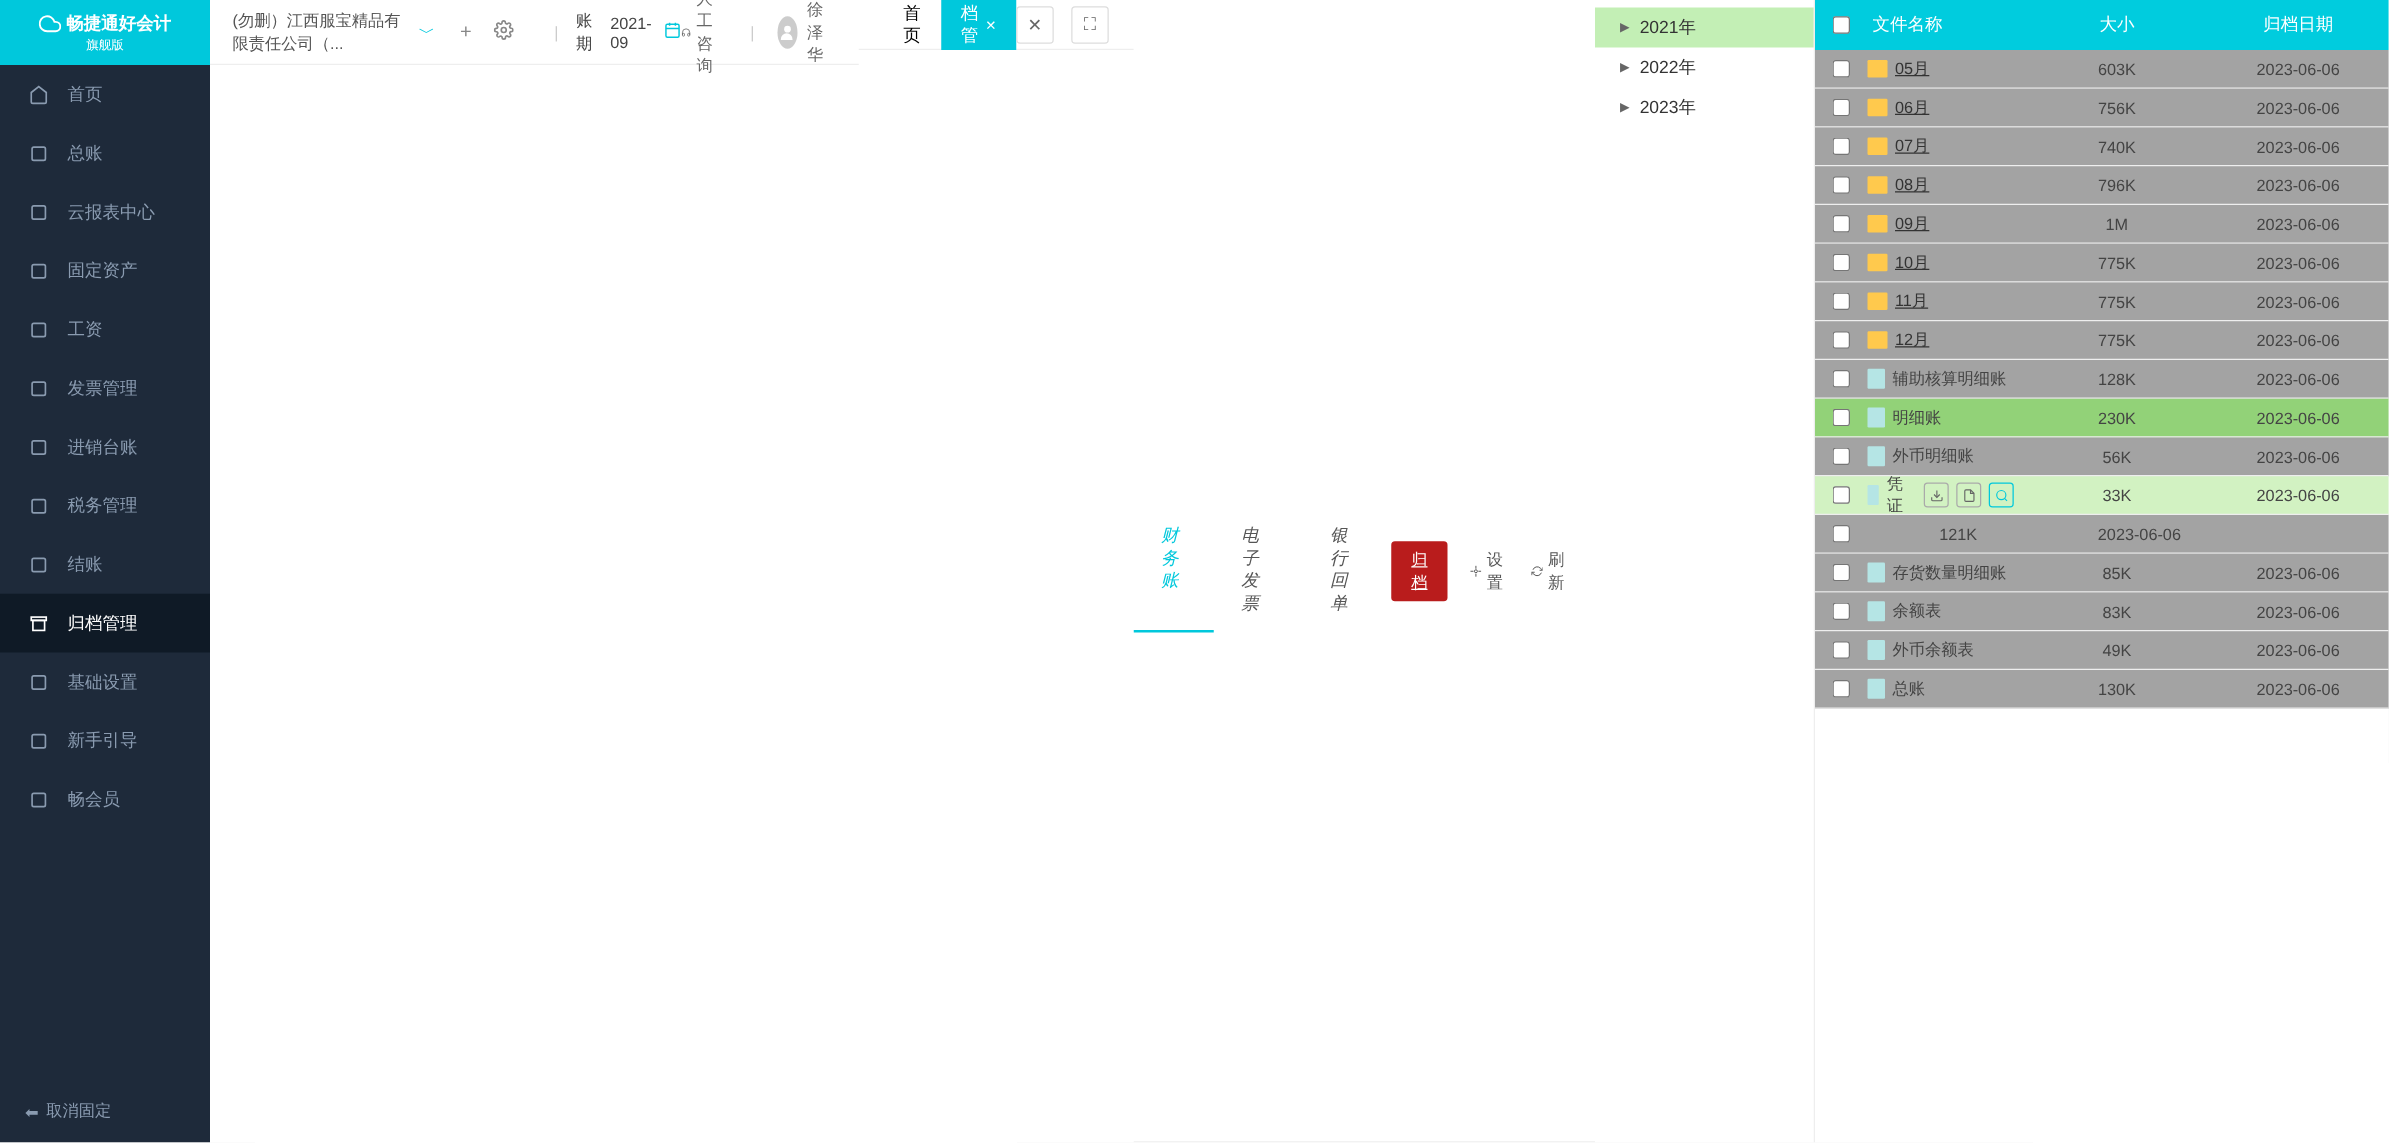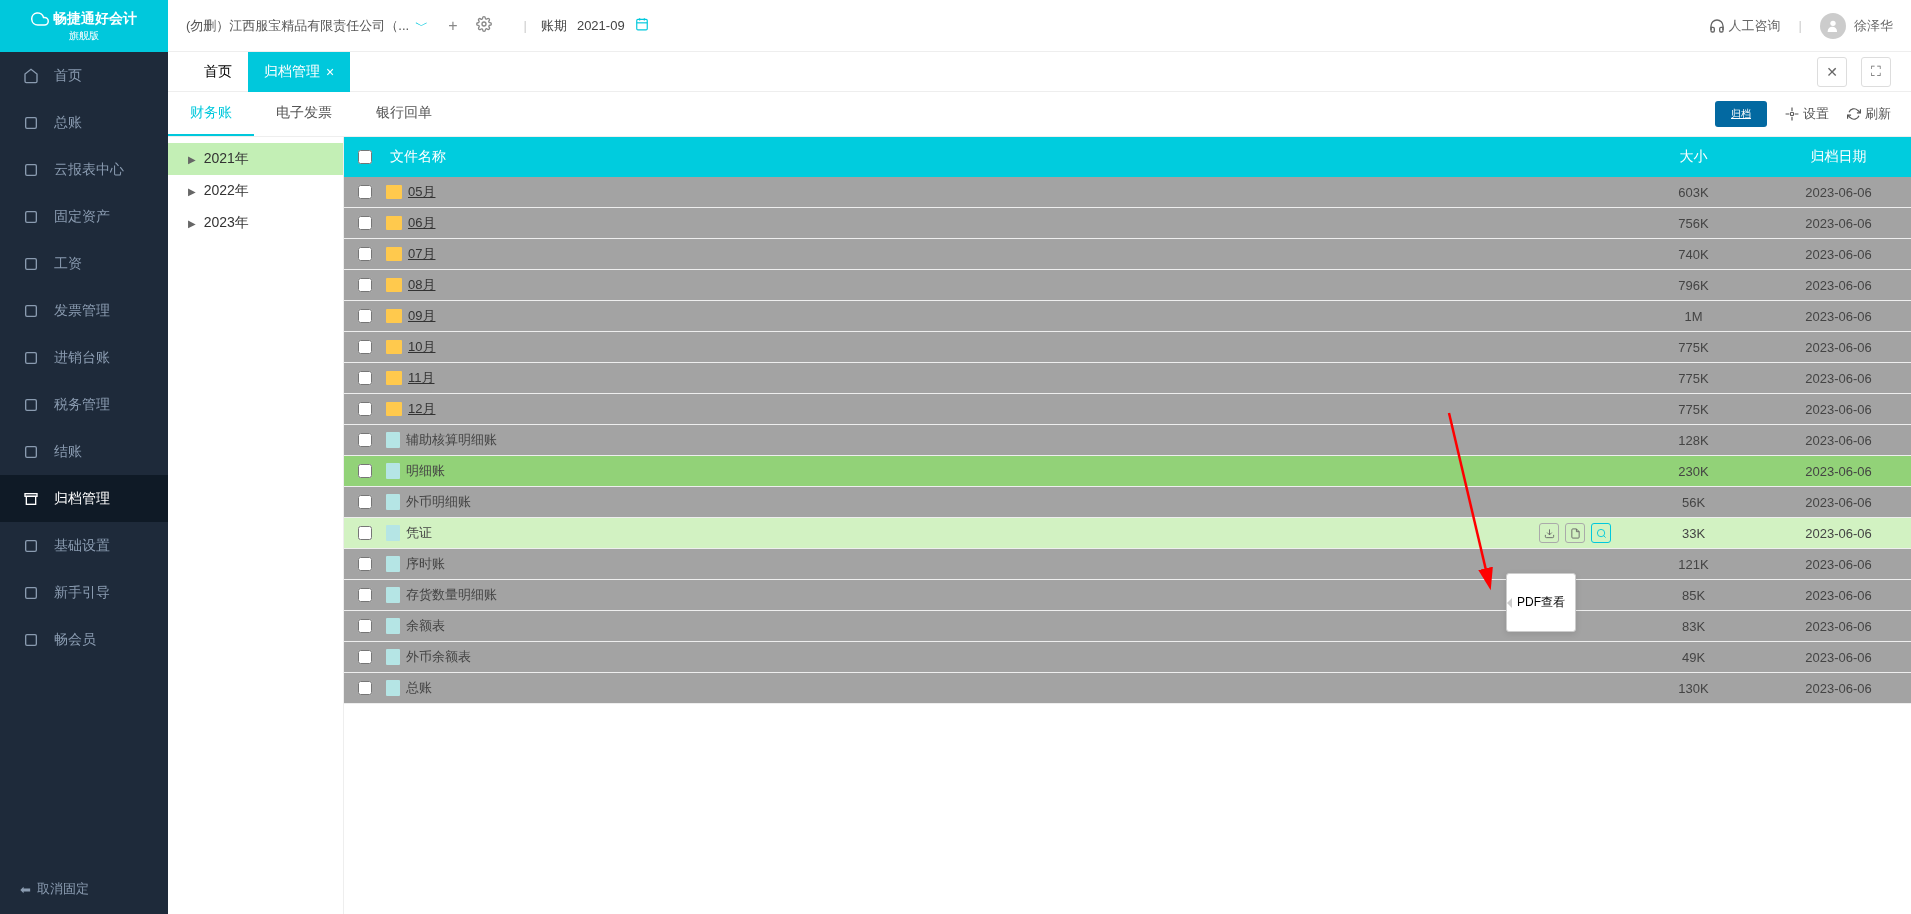--- a/index.html
+++ b/index.html
@@ -17,7 +17,7 @@
 .sidebar-footer { margin-top: auto; padding: 16px 20px; cursor: pointer; display: flex; align-items: center; gap: 6px; font-size: 13px; }
 
 
-.main { flex: 1; display: flex; flex-direction: column; background: #fff; }
+.main { flex: 1; display: flex; flex-direction: row; background: #fff; }
 
 
 .topbar { height: 52px; display: flex; align-items: center; padding: 0 18px; border-bottom: 1px solid #eee; font-size: 13px; color: #444; background: #fff; }

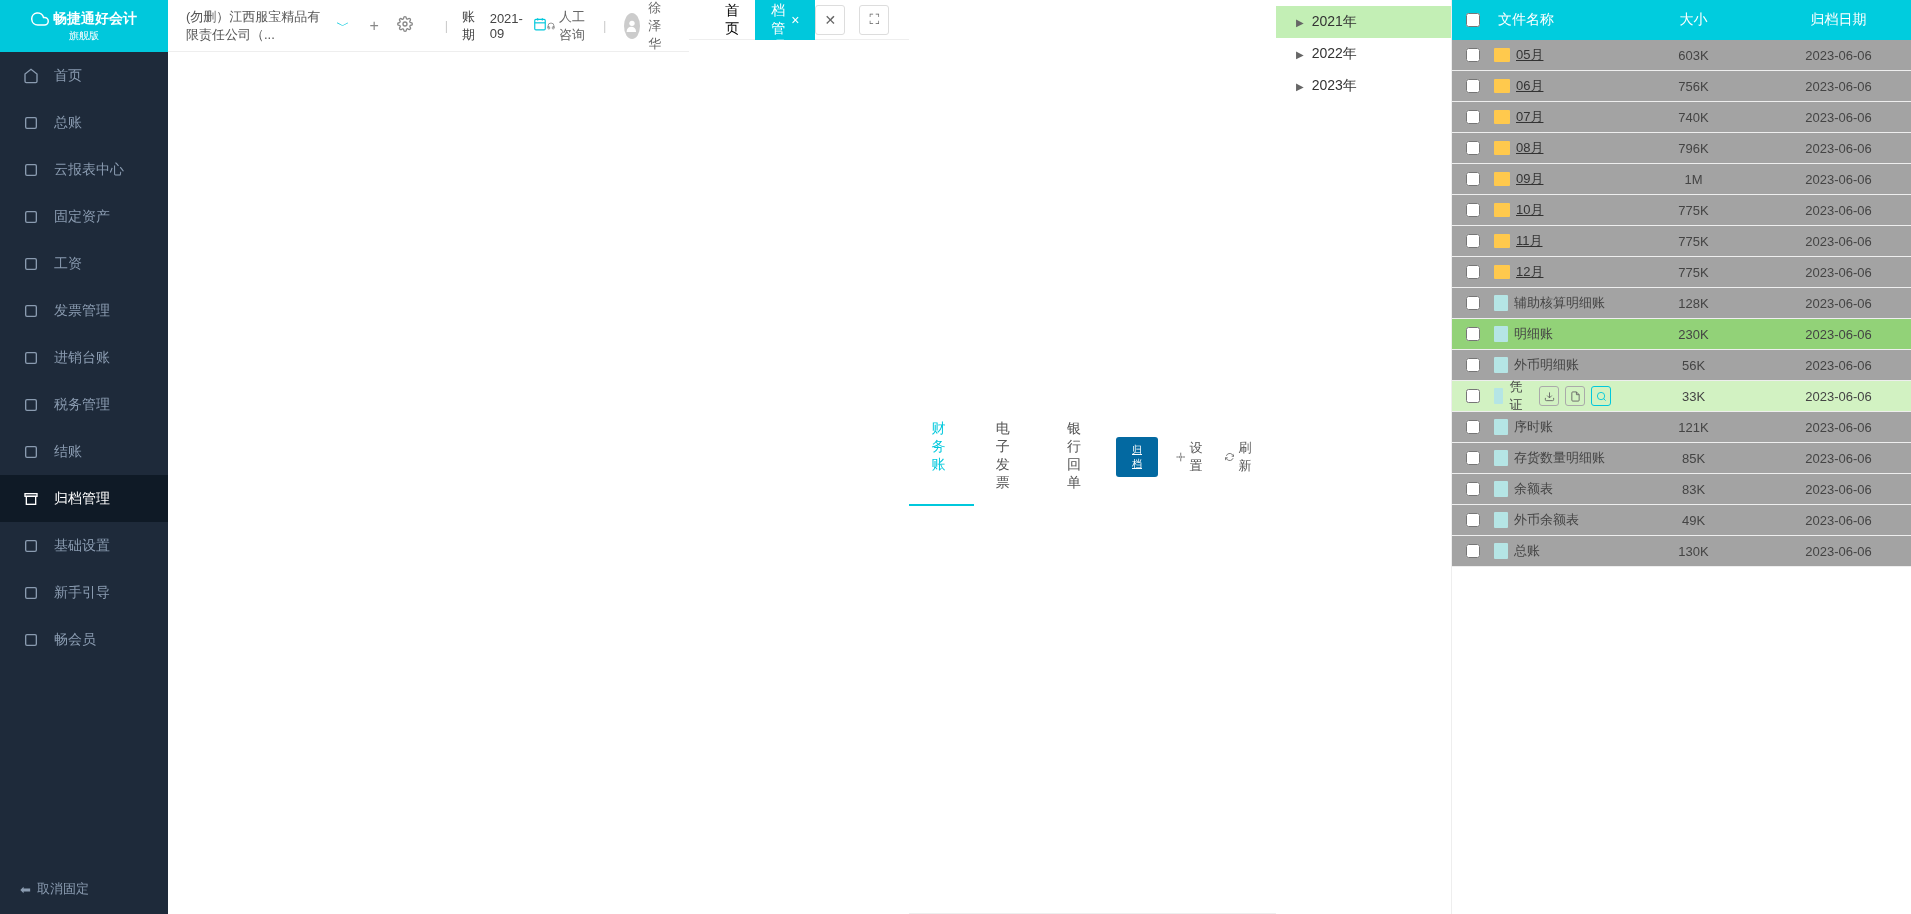--- a/index.html
+++ b/index.html
@@ -36,7 +36,7 @@
 
 
 .subtabs-row { display: flex; align-items: center; border-bottom: 1px solid #eee; padding-right: 20px; background: #fff; }
-.subtabs { display: flex; }
+.subtabs { display: flex; font-style: italic; }
 .subtab { padding: 12px 22px; font-size: 14px; cursor: pointer; color: #555; border-bottom: 2px solid transparent; }
 .subtab.active { color: #00c8dc; border-bottom-color: #00c8dc; }
 .subtabs-actions { margin-left: auto; display: flex; align-items: center; gap: 18px; font-size: 13px; color: #555; }

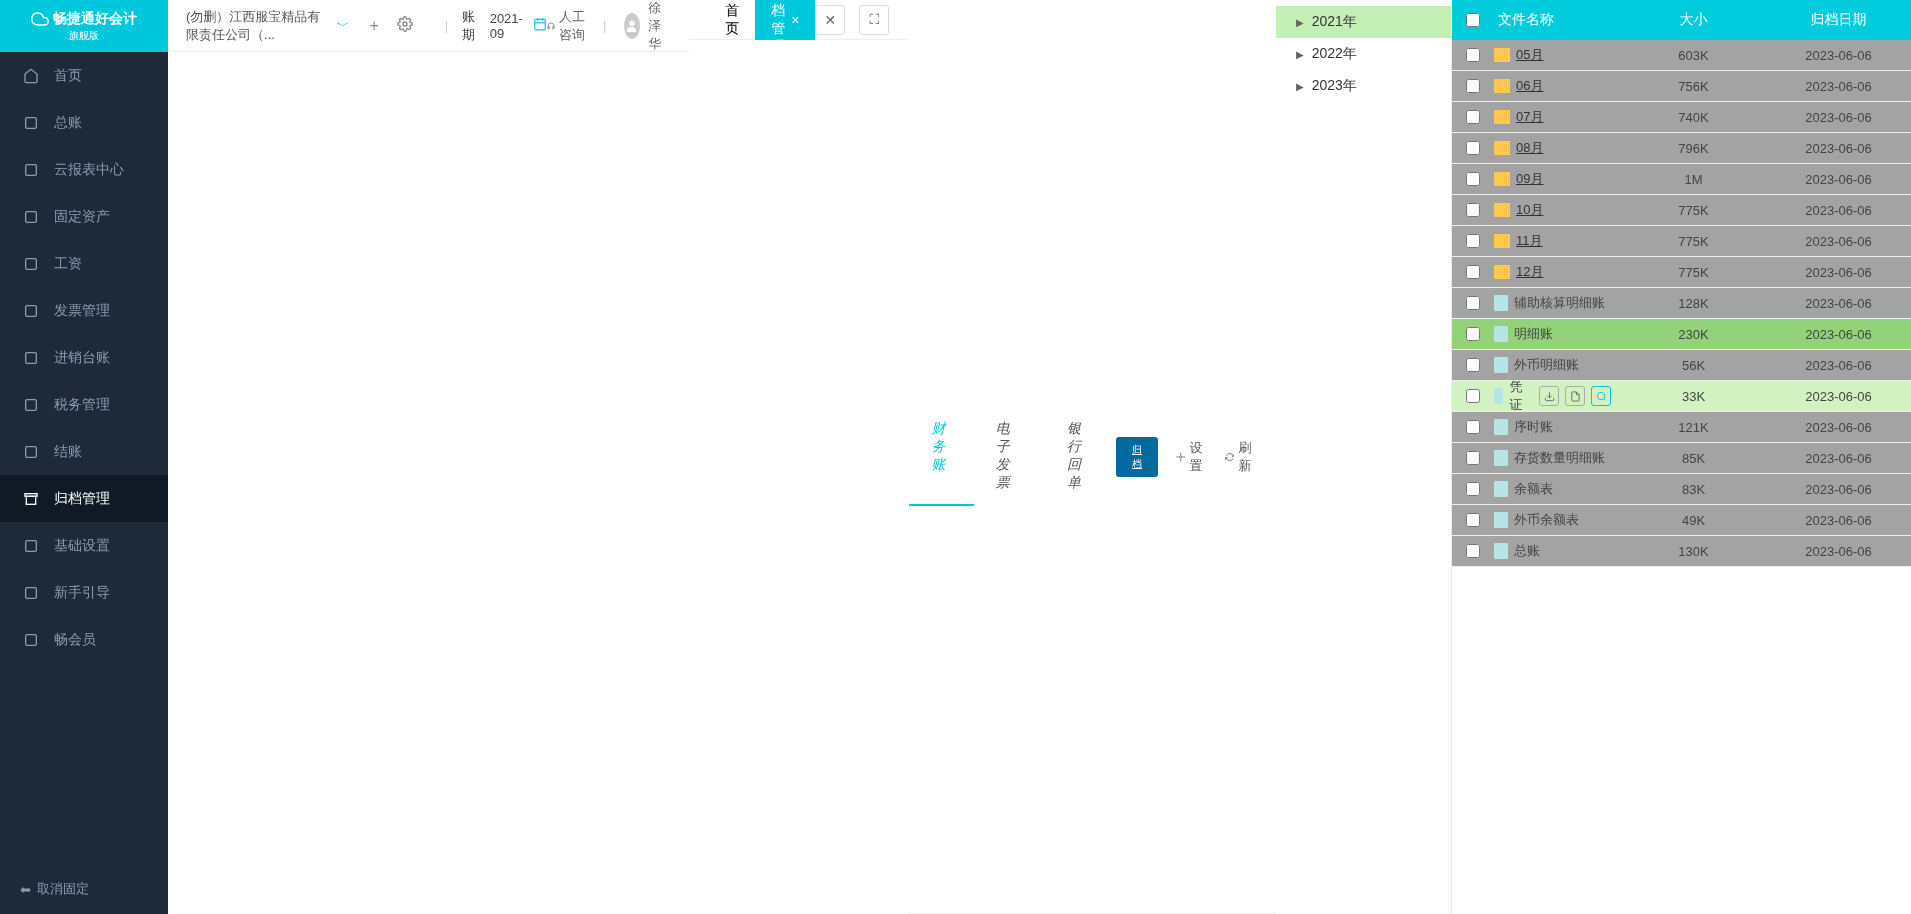--- a/index.html
+++ b/index.html
@@ -489,11 +489,6 @@
               <div class="td-check">
                 <input type="checkbox" style="">
               </div>
-              <div class="td-name">
-                <span class="file-icon-blue"></span>
-                <span class="fname">序时账</span>
-                <div style="flex:1"></div>
-              </div>
               <div class="td-size">121K</div>
               <div class="td-date">2023-06-06</div>
             </div>

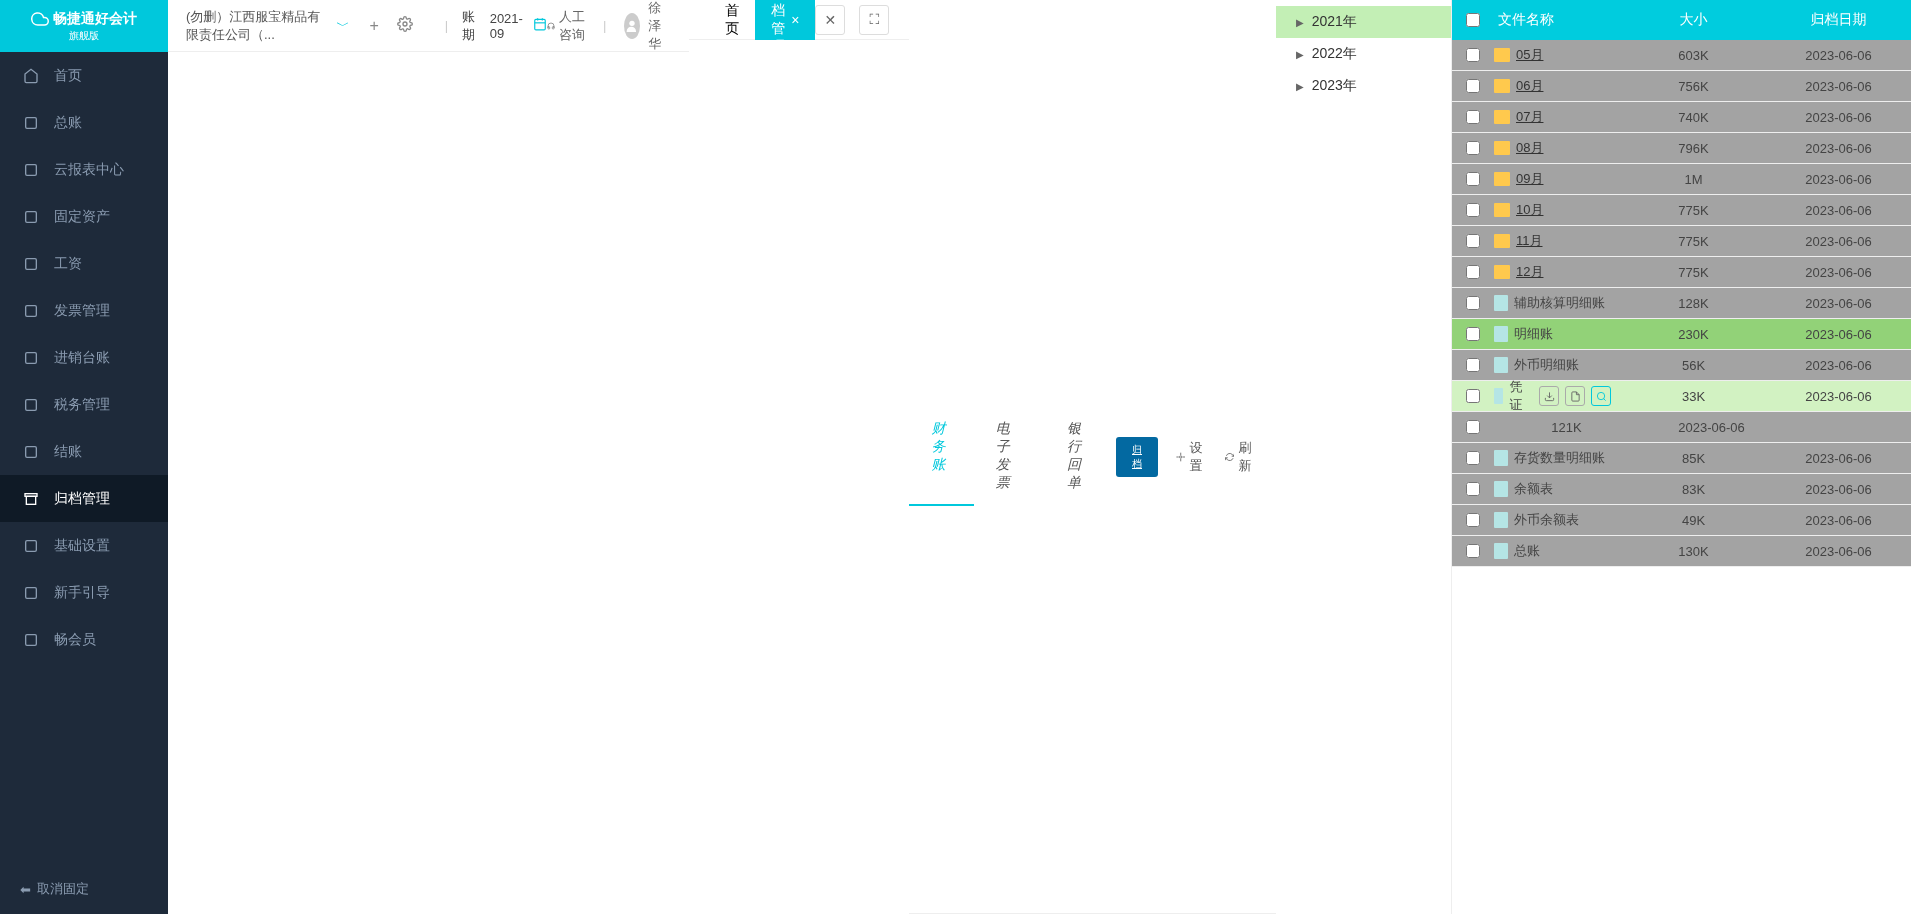--- a/index.html
+++ b/index.html
@@ -40,7 +40,7 @@
 .subtab { padding: 12px 22px; font-size: 14px; cursor: pointer; color: #555; border-bottom: 2px solid transparent; }
 .subtab.active { color: #00c8dc; border-bottom-color: #00c8dc; }
 .subtabs-actions { margin-left: auto; display: flex; align-items: center; gap: 18px; font-size: 13px; color: #555; }
-.btn-primary { background: #0369a1; color: #fff; padding: 6px 16px; border-radius: 3px; cursor: pointer; font-size: 10px; text-decoration: underline; }
+.btn-primary { background: #b91c1c; color: #fff; padding: 6px 16px; border-radius: 3px; cursor: pointer; font-size: 13px; text-decoration: underline; }
 .link-btn { display: flex; align-items: center; gap: 4px; cursor: pointer; }
 
 

